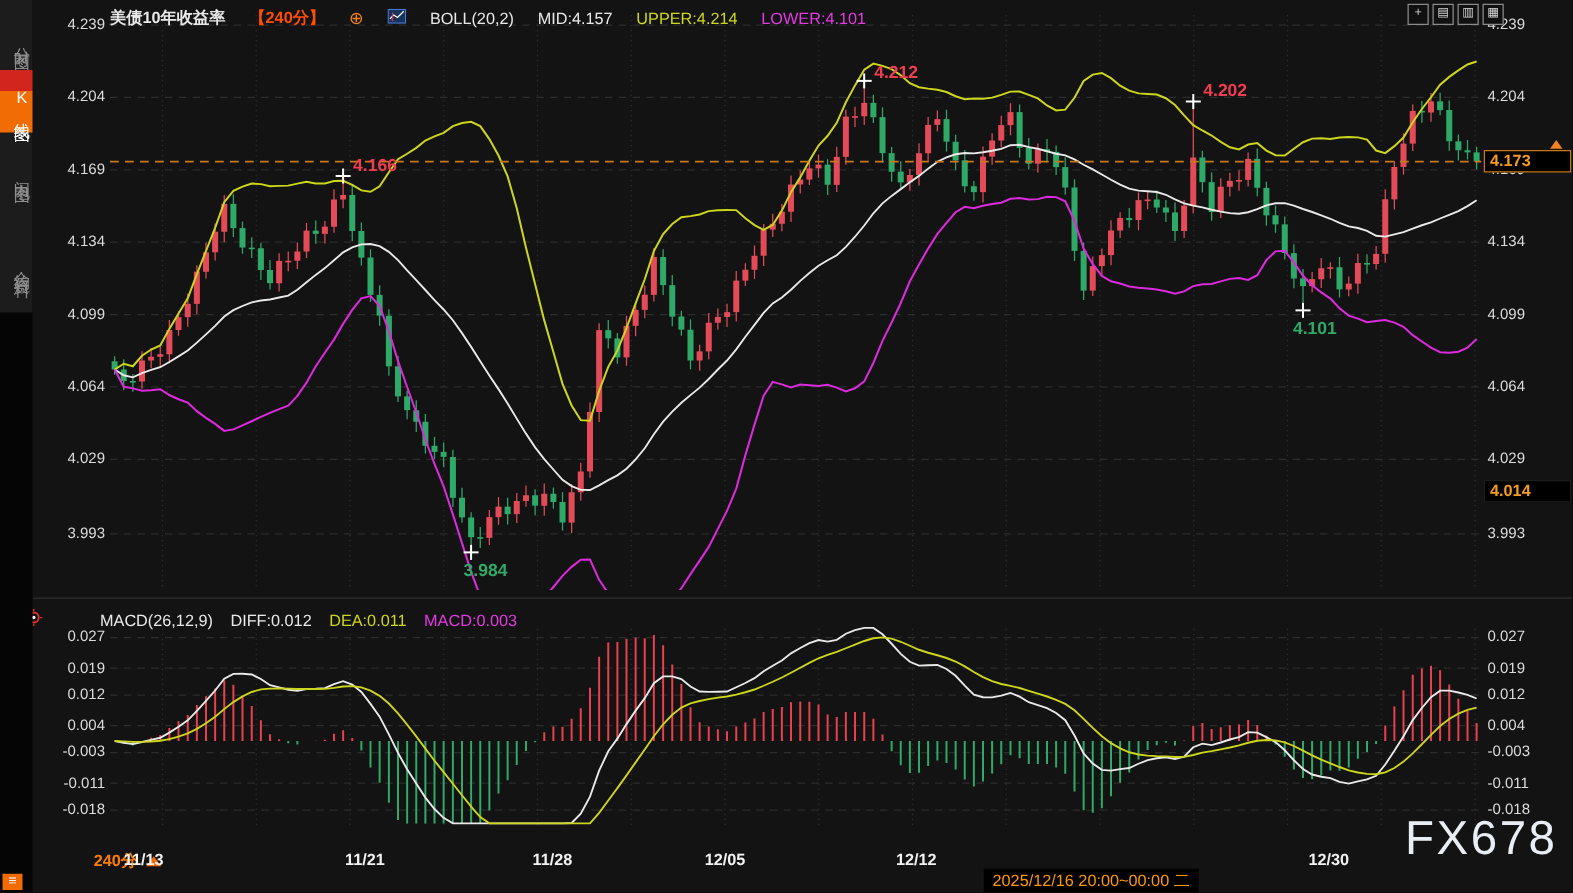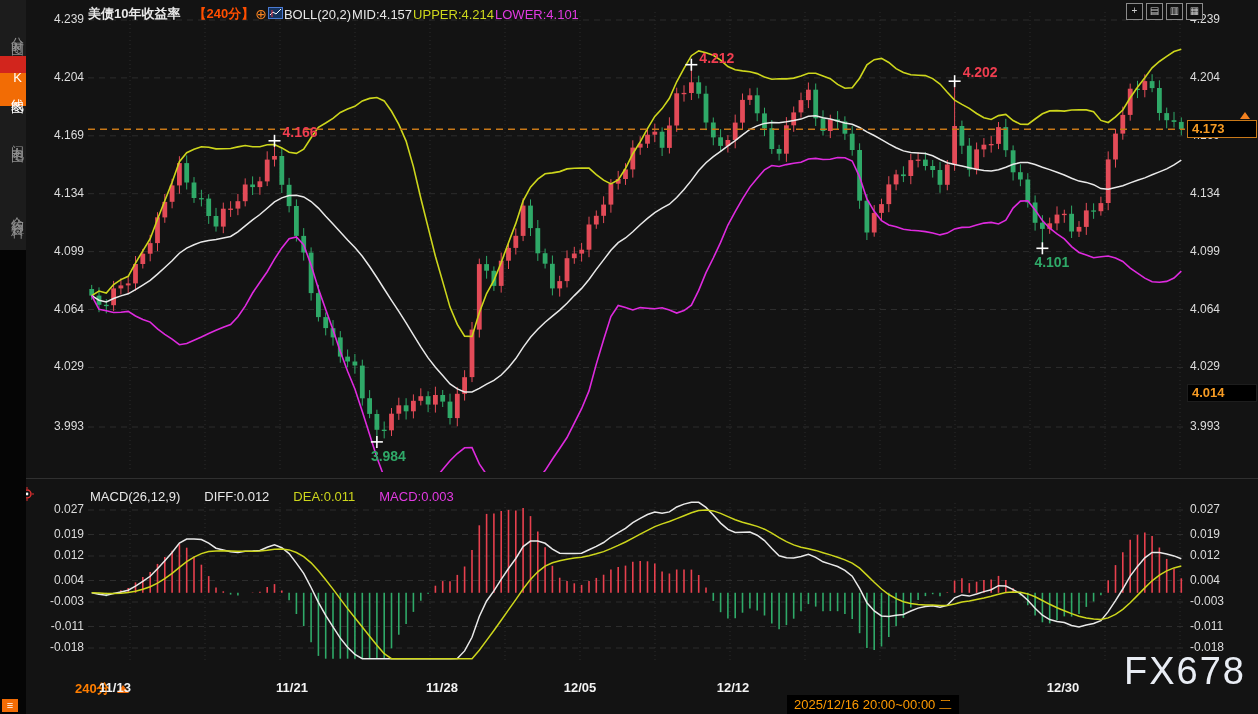--- a/index.html
+++ b/index.html
@@ -13,7 +13,7 @@
     letter-spacing:3px;font-size:13px;color:#8f8f8f;text-align:center;cursor:pointer;}
   .vtab.active{color:#fff;background:linear-gradient(180deg,#d2251d 0 34%,#f26c05 34%);}
   
-  .hdr{position:absolute;left:88px;top:5px;height:18px;display:flex;align-items:center;gap:1px;
+  .hdr{position:absolute;left:88px;top:5px;height:18px;display:flex;align-items:center;gap:19px;
     font-size:13px;color:#e8e8e8;z-index:4;white-space:nowrap;}
   .hdr .t{font-weight:bold;}
   .hdr .period{color:#ff4e00;font-weight:bold;margin-left:12px;}

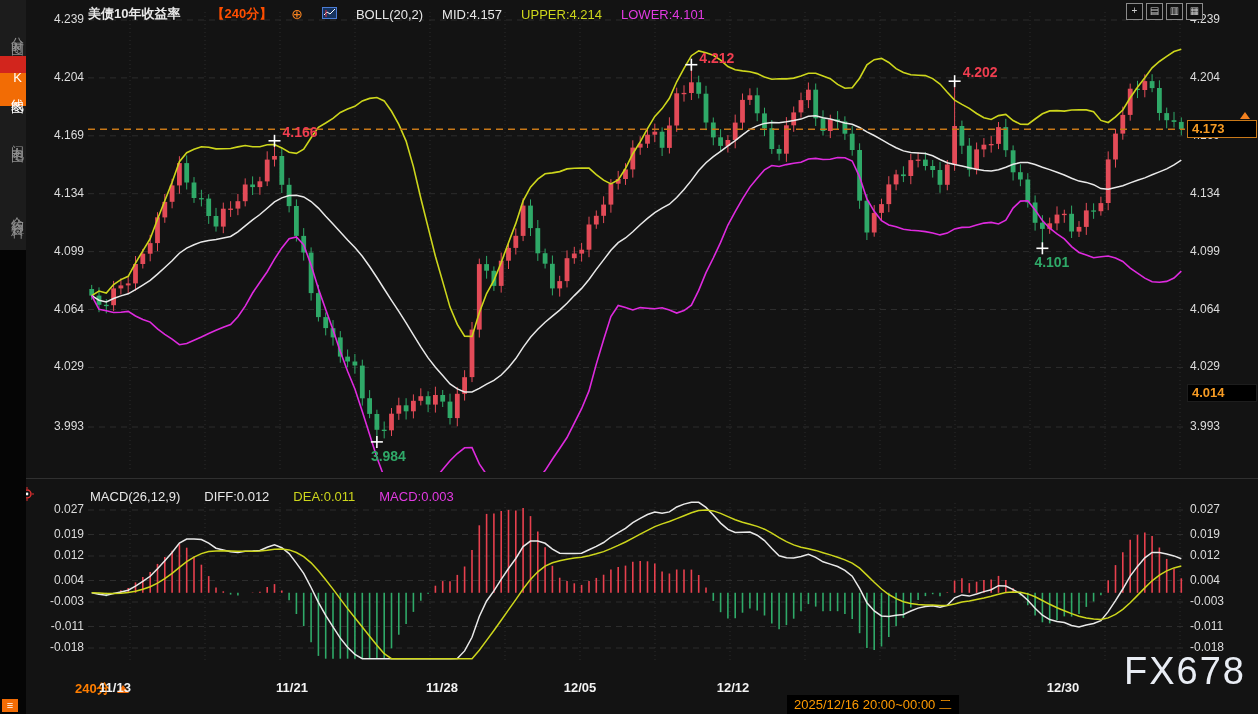--- a/index.html
+++ b/index.html
@@ -16,7 +16,7 @@
   .hdr{position:absolute;left:88px;top:5px;height:18px;display:flex;align-items:center;gap:19px;
     font-size:13px;color:#e8e8e8;z-index:4;white-space:nowrap;}
   .hdr .t{font-weight:bold;}
-  .hdr .period{color:#ff4e00;font-weight:bold;margin-left:12px;}
+  .hdr .period{color:#ff4e00;font-weight:bold;}
   .hdr .plus{color:#f58220;font-size:14px;}
   .hdr .upper{color:#cdd61c;}
   .hdr .lower{color:#e23ae2;}

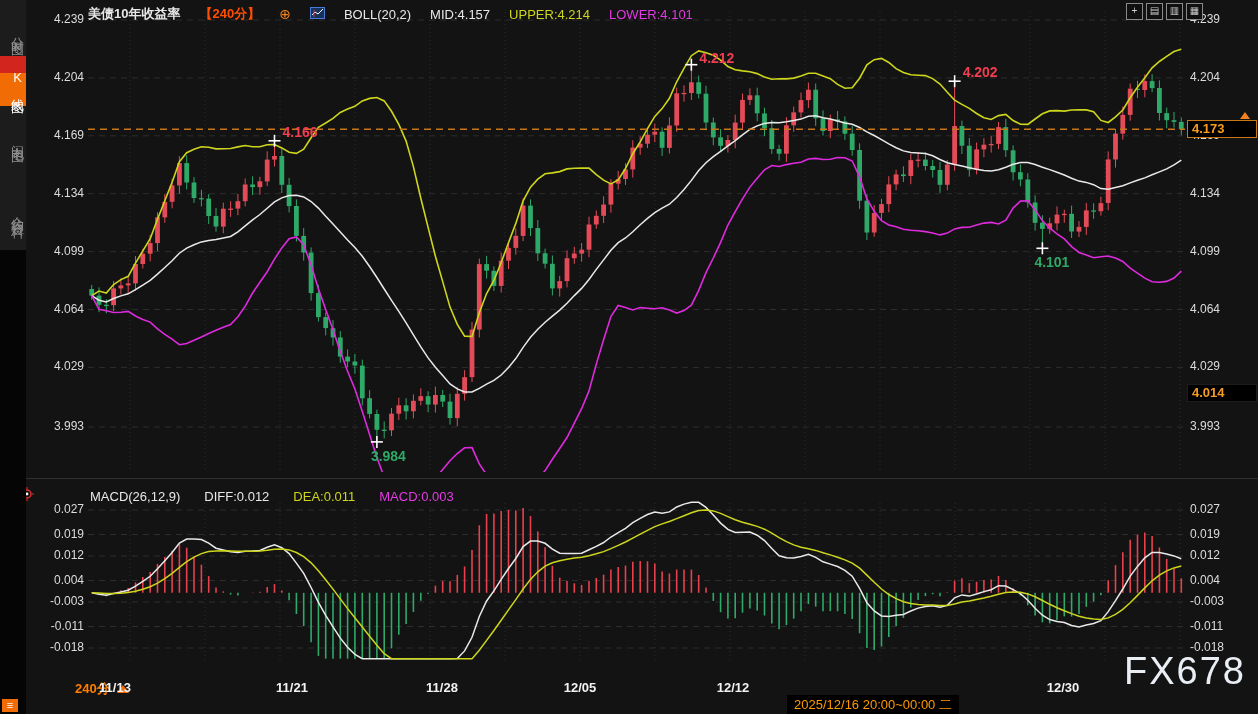--- a/index.html
+++ b/index.html
@@ -35,7 +35,7 @@
   .uparrow{position:absolute;width:0;height:0;border-left:5px solid transparent;border-right:5px solid transparent;
     border-bottom:7px solid #f58220;z-index:5;}
   
-  .macdhdr{position:absolute;left:90px;top:489px;display:flex;gap:24px;font-size:13px;color:#e8e8e8;z-index:4;}
+  .macdhdr{position:absolute;left:80px;top:489px;display:flex;gap:14px;font-size:13px;color:#e8e8e8;z-index:4;}
   .macdhdr .dea{color:#cdd61c;}
   .macdhdr .mac{color:#e23ae2;}
   .target{position:absolute;left:20px;top:487px;z-index:4;}

